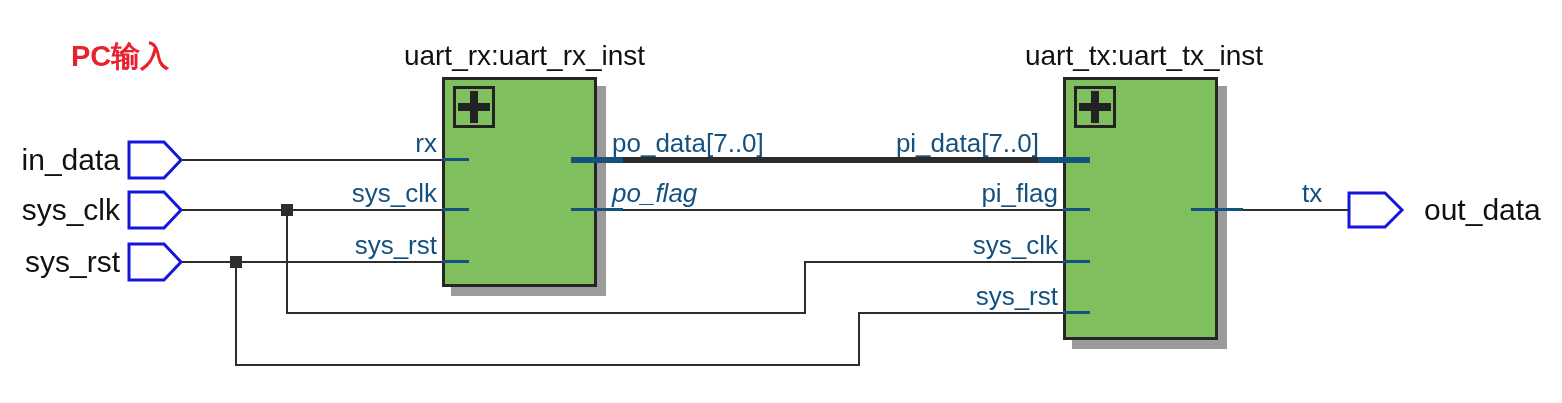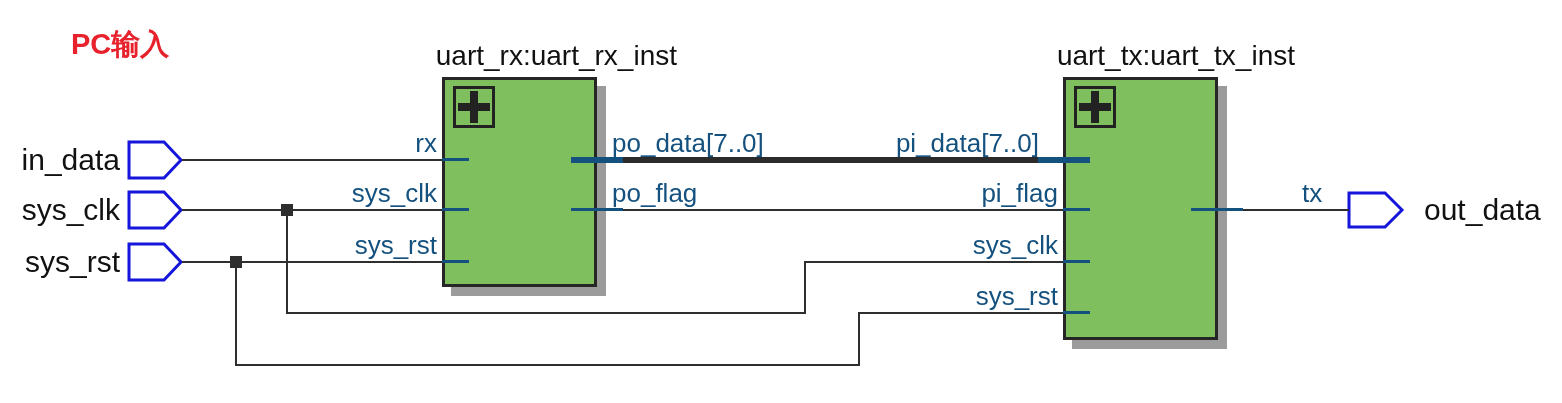--- a/index.html
+++ b/index.html
@@ -58,7 +58,7 @@
 
 <div id="canvas">
 
-  <div class="annotation" style="left:71px;top:28px;font-size:29px;">PC输入</div>
+  <div class="annotation" style="left:71px;top:40px;font-size:29px;">PC输入</div>
 
   <div class="block-title" style="left:372px;top:41px;width:305px;">uart_rx:uart_rx_inst</div>
   <div class="block-title" style="left:993px;top:41px;width:302px;">uart_tx:uart_tx_inst</div>

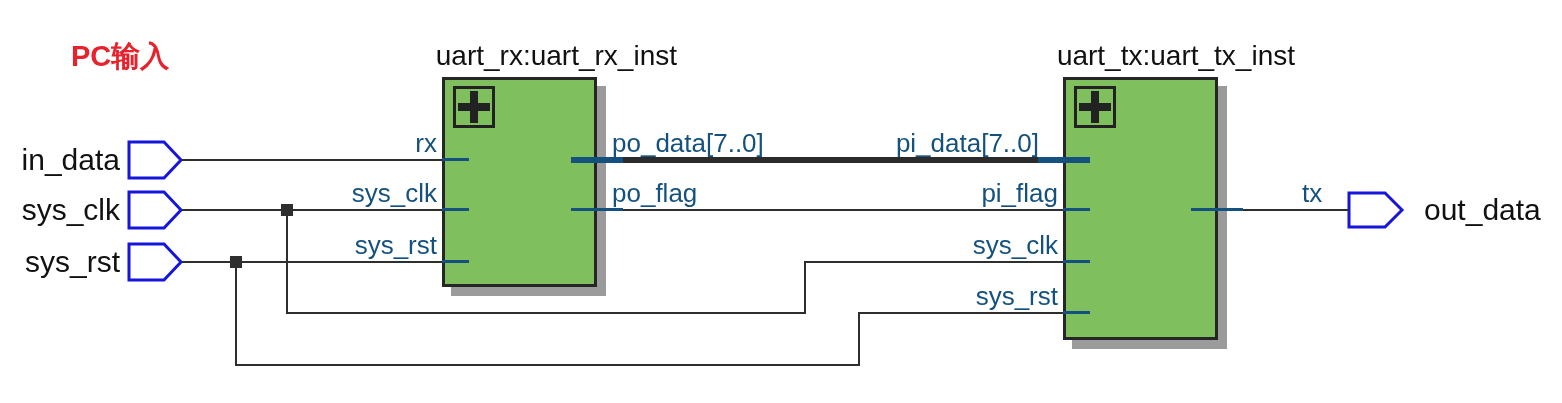--- a/index.html
+++ b/index.html
@@ -24,7 +24,7 @@
   .block-title{
     position:absolute;
     font-size:28px;line-height:30px;color:#111111;
-    text-align:right;white-space:nowrap;
+    text-align:center;white-space:nowrap;
   }
   .block{
     position:absolute;

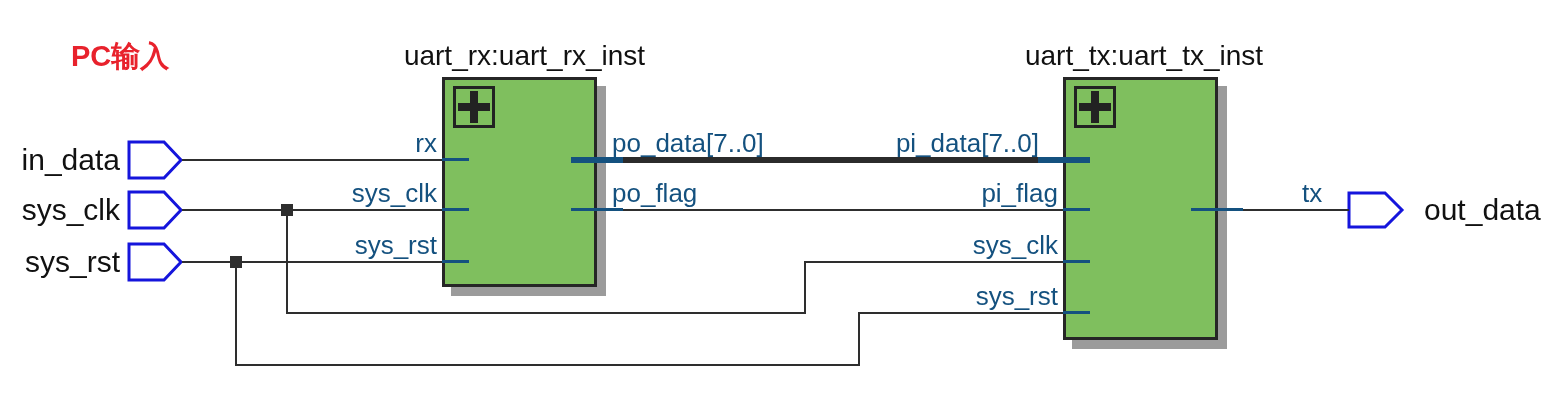--- a/index.html
+++ b/index.html
@@ -130,7 +130,7 @@
   <div class="port-label r" style="right:1125px;top:179px;">sys_clk</div>
   <div class="port-label r" style="right:1125px;top:231px;">sys_rst</div>
   <div class="port-label" style="left:612px;top:129px;">po_data[7..0]</div>
-  <div class="port-label" style="left:612px;top:179px;">po_flag</div>
+  <div class="port-label" style="left:612px;top:179px;font-style:italic;">po_flag</div>
 
   <div class="port-label r" style="right:523px;top:129px;">pi_data[7..0]</div>
   <div class="port-label r" style="right:504px;top:179px;">pi_flag</div>

